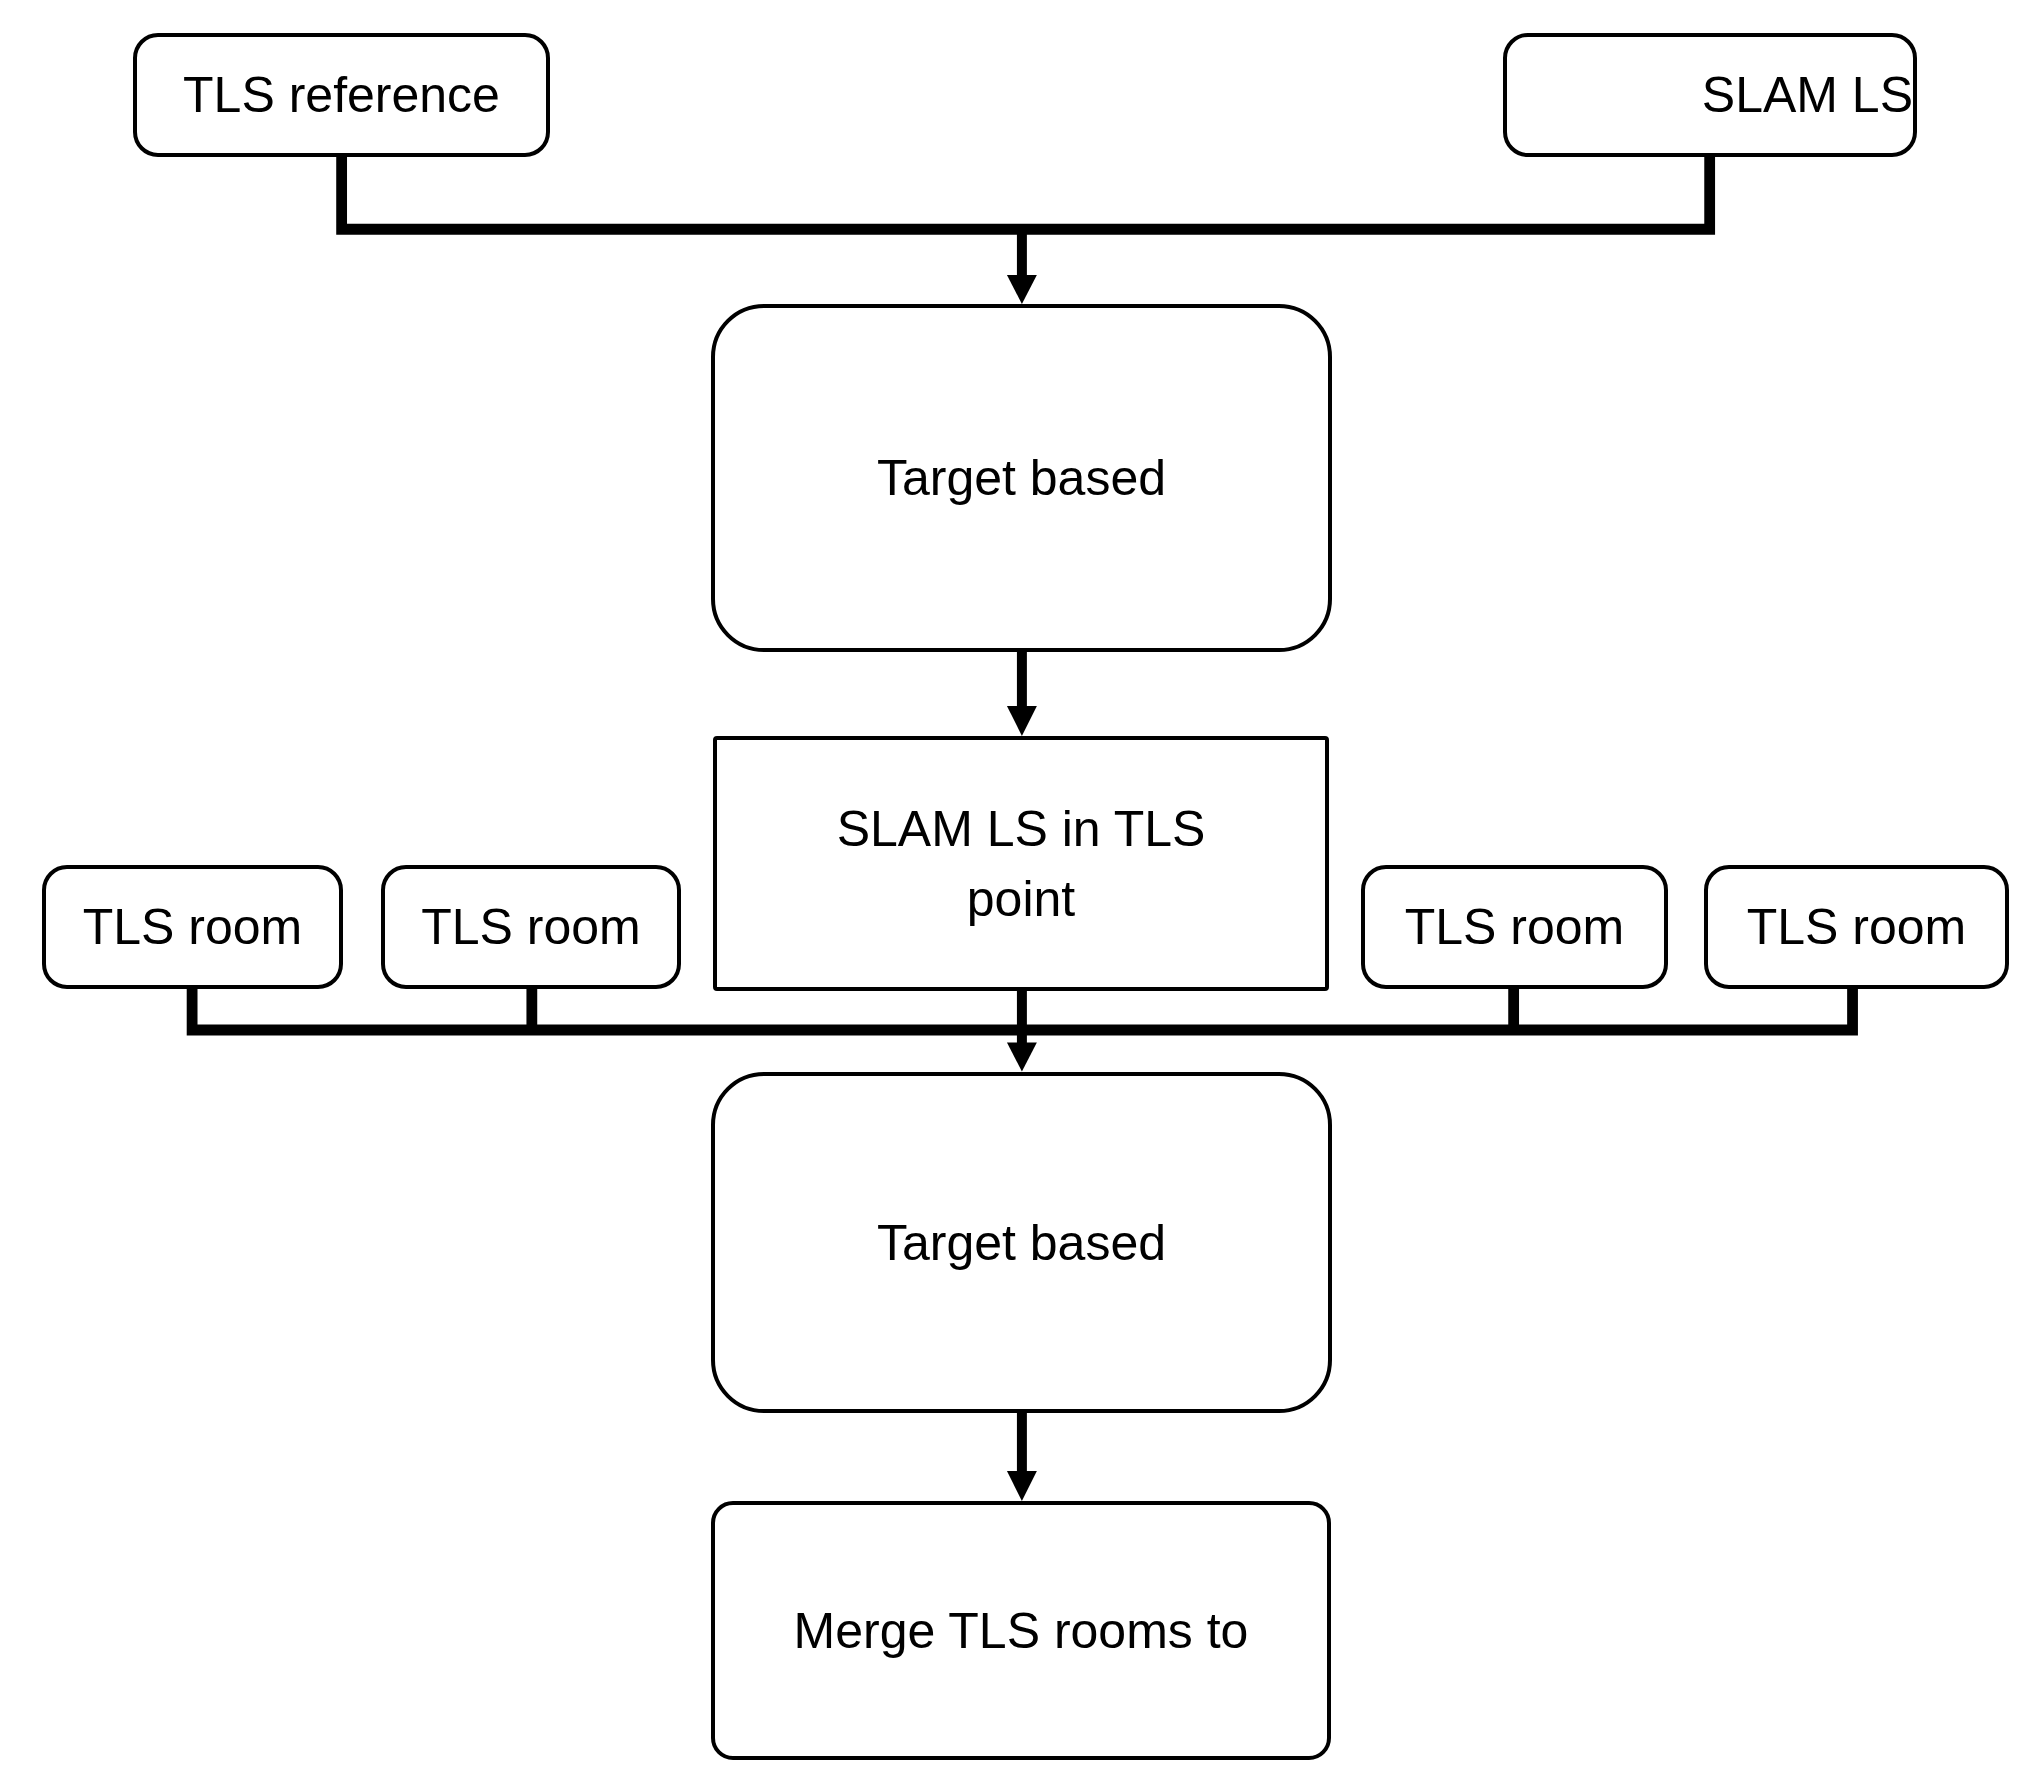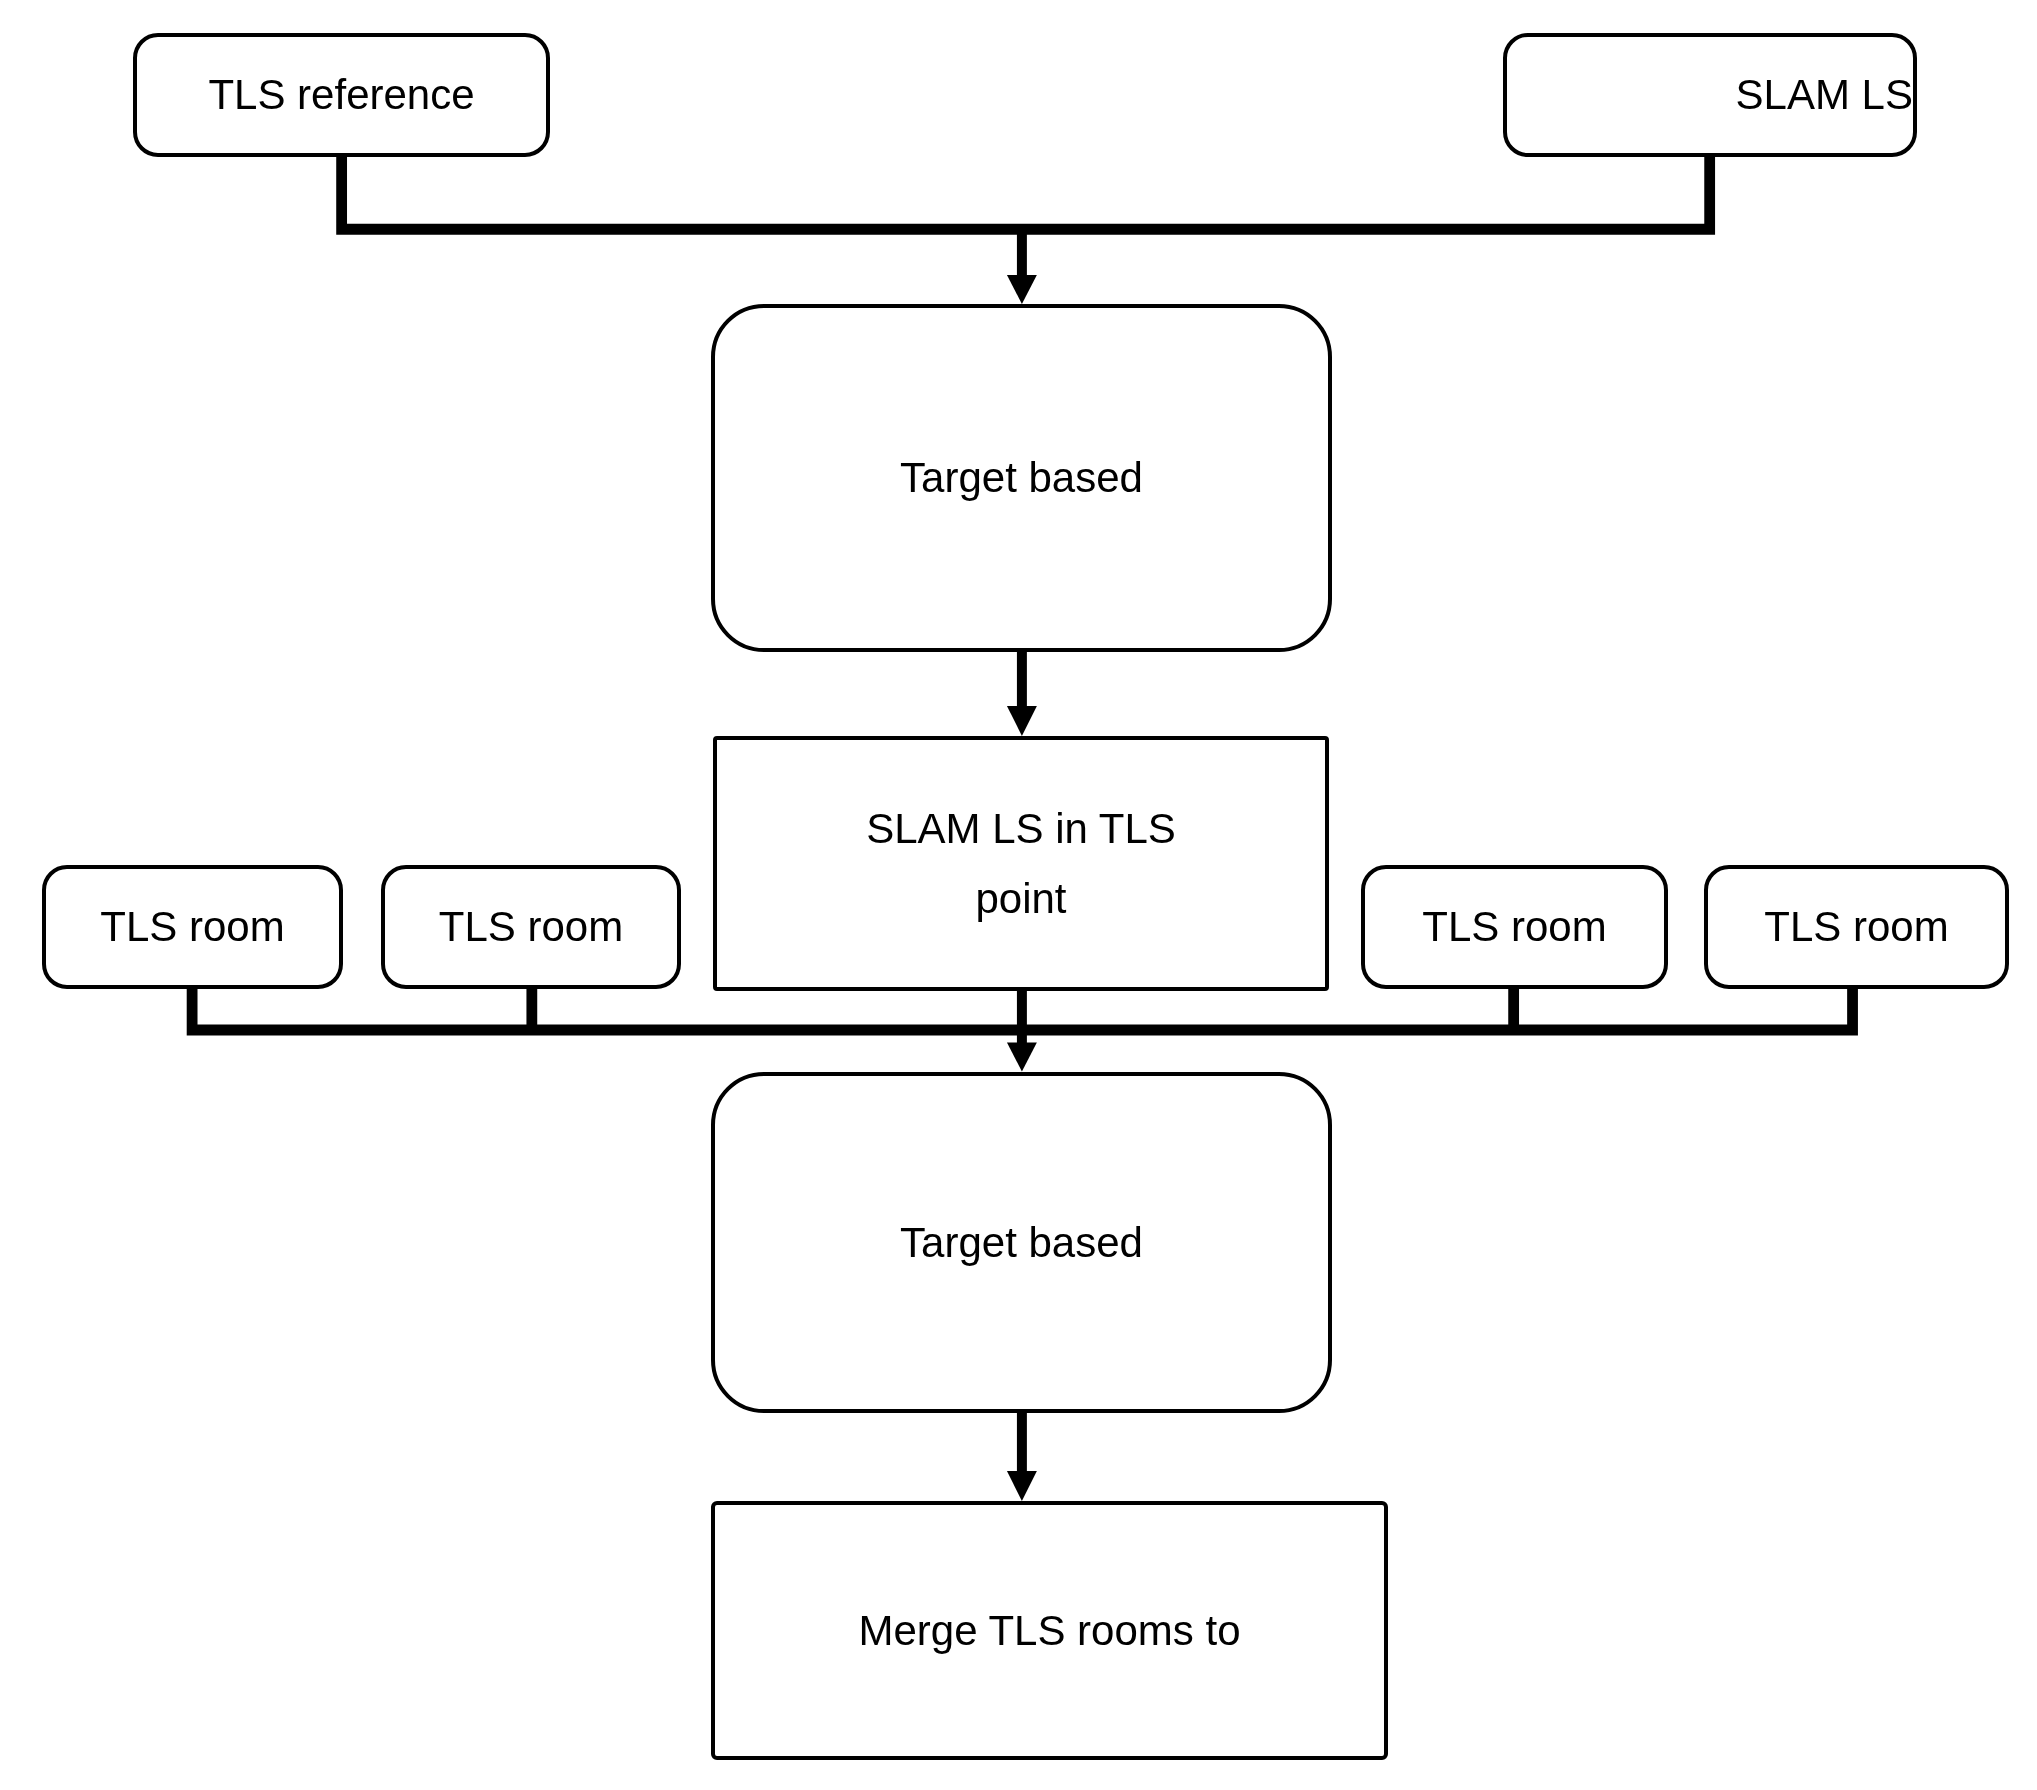--- a/index.html
+++ b/index.html
@@ -28,7 +28,7 @@
     align-items: center;
     justify-content: center;
     text-align: center;
-    font-size: 42px;
+    font-size: 50px;
     line-height: 70px;
     z-index: 1;
   }

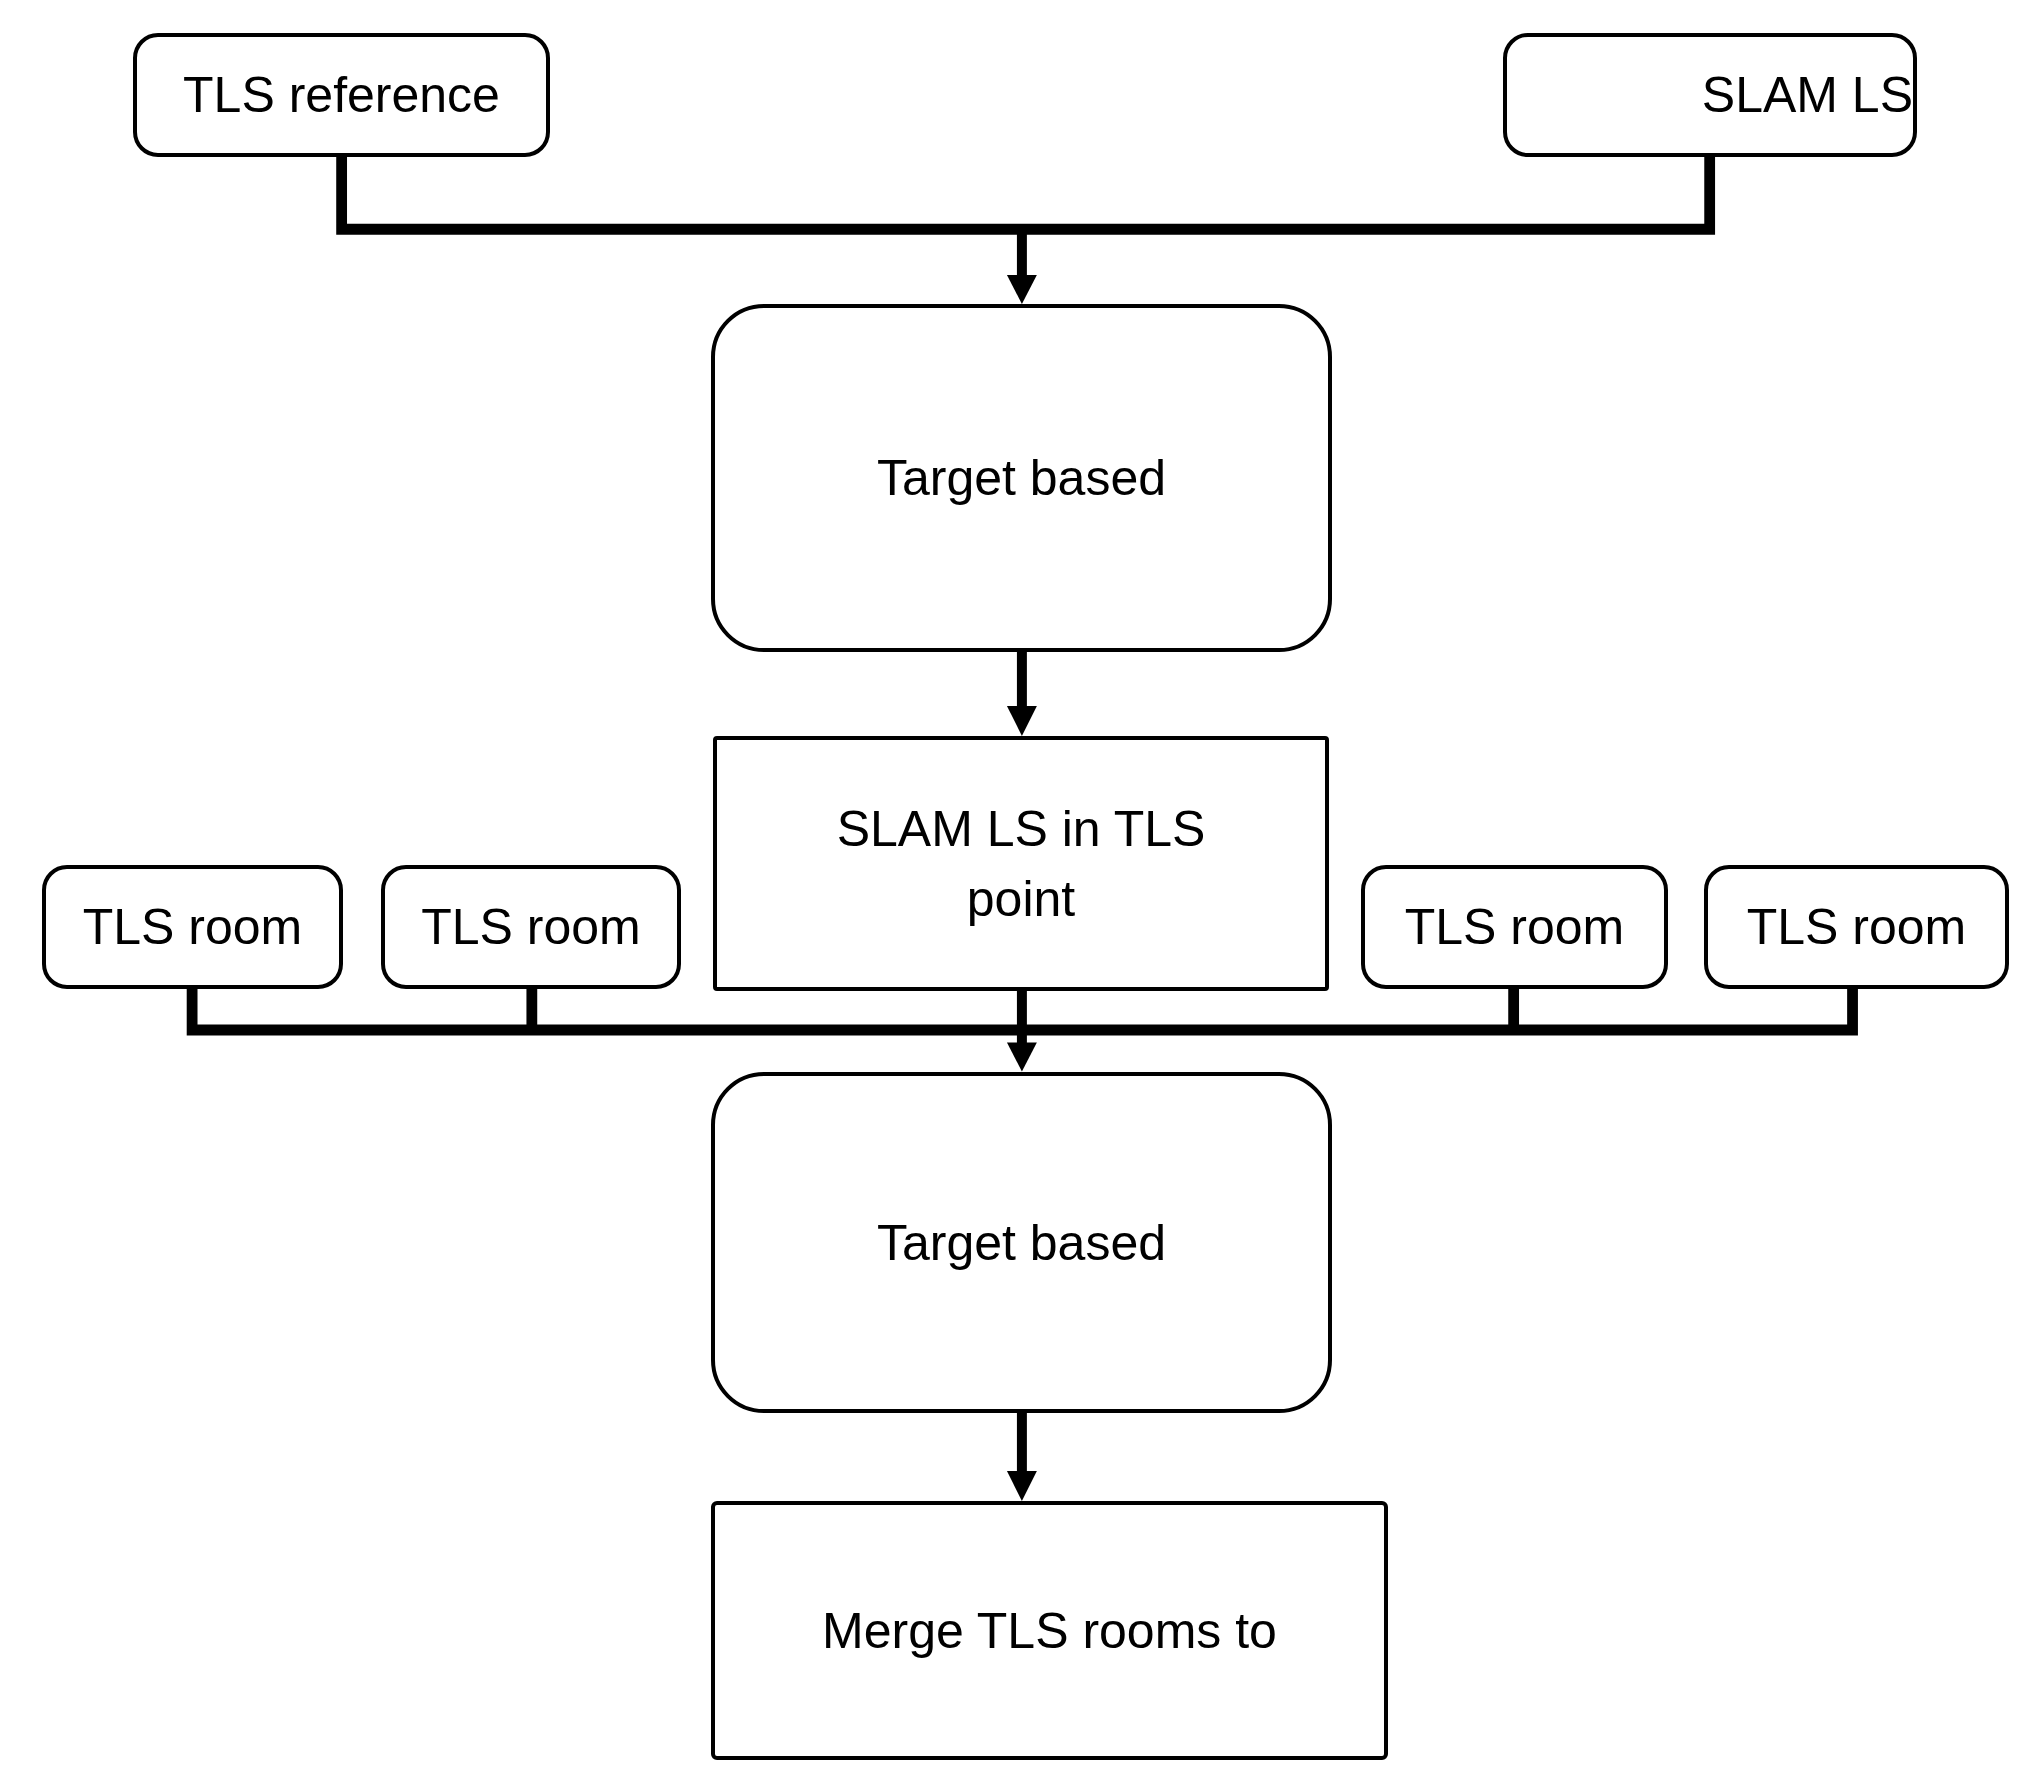--- a/index.html
+++ b/index.html
@@ -40,7 +40,7 @@
   #node-target-tls    { left: 711px; top: 304px;  width: 621px; height: 348px; border-radius: 53px; }
   #node-slam-in-tls   { left: 713px; top: 736px;  width: 616px; height: 255px; border-radius: 4px; }
   #node-target-slam   { left: 711px; top: 1072px; width: 621px; height: 341px; border-radius: 53px; }
-  #node-merge         { left: 711px; top: 1501px; width: 677px; height: 259px; border-radius: 6px; }
+  #node-merge         { left: 711px; top: 1501px; width: 620px; height: 259px; border-radius: 22px; }
   
   #node-room-1 { left: 42px;   top: 865px; width: 301px; height: 124px; border-radius: 25px; }
   #node-room-2 { left: 381px;  top: 865px; width: 300px; height: 124px; border-radius: 25px; }

